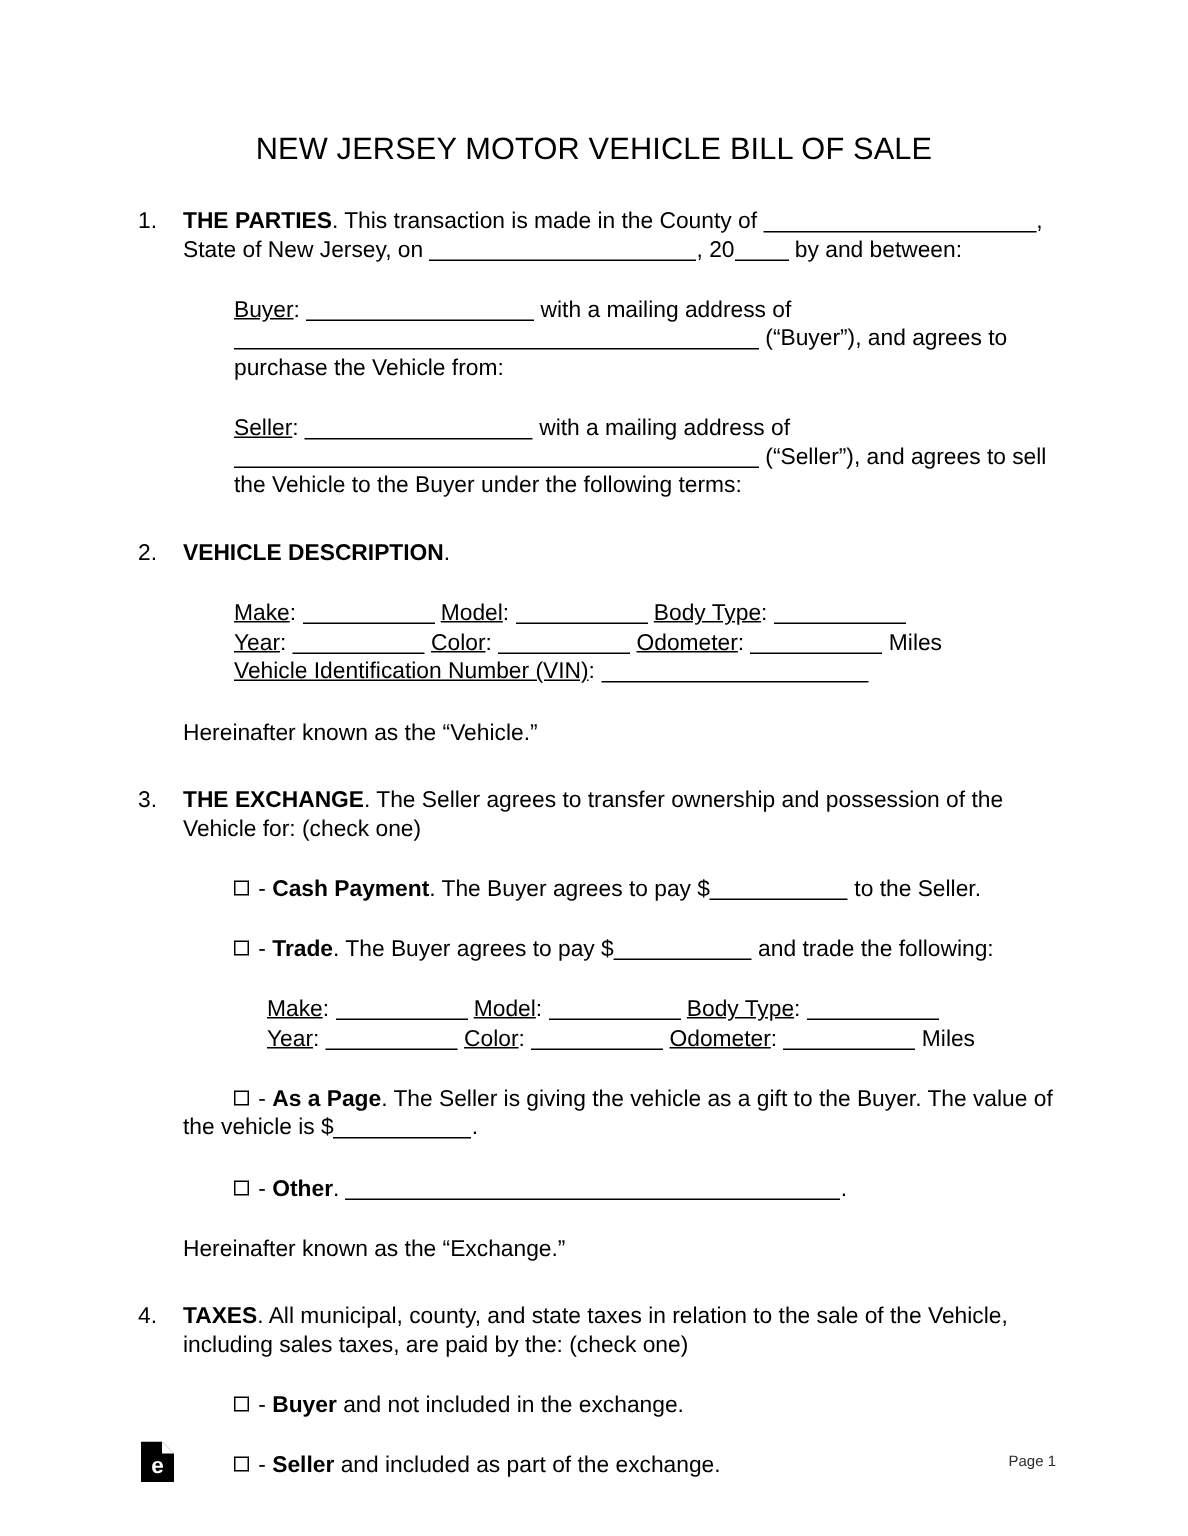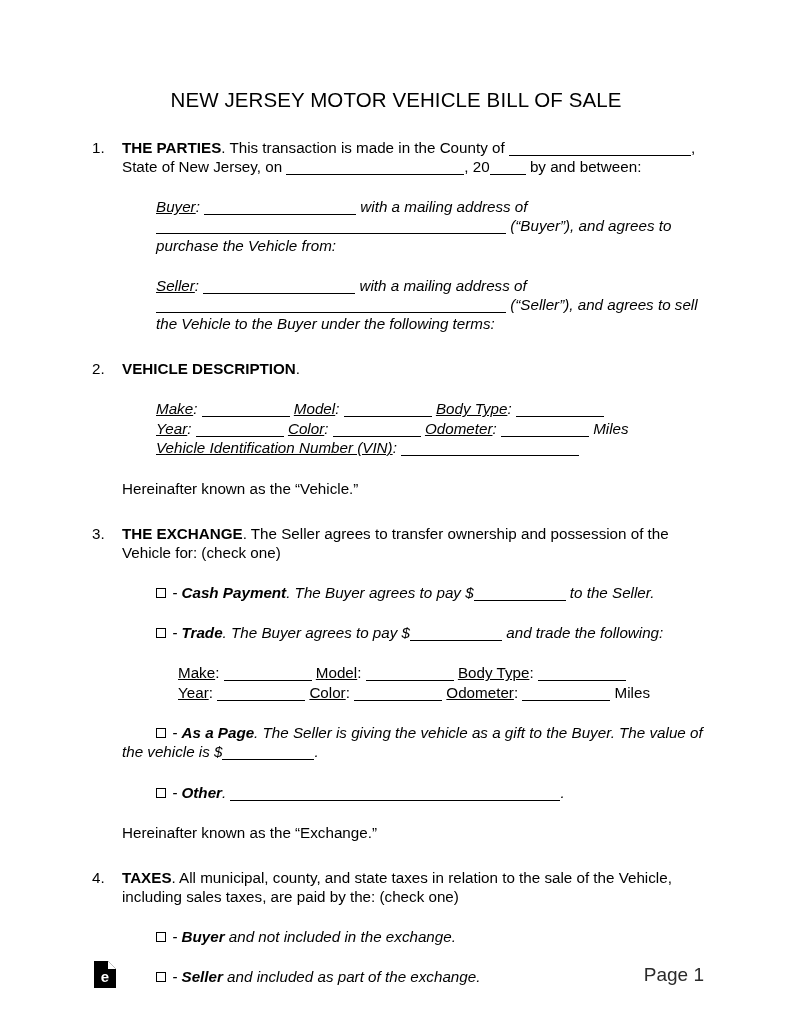--- a/index.html
+++ b/index.html
@@ -54,7 +54,6 @@
   .u { text-decoration: underline; }
   .indent {
     padding-left: 34px;
-    font-style: italic;
   }
   .indent2 {
     padding-left: 56px;

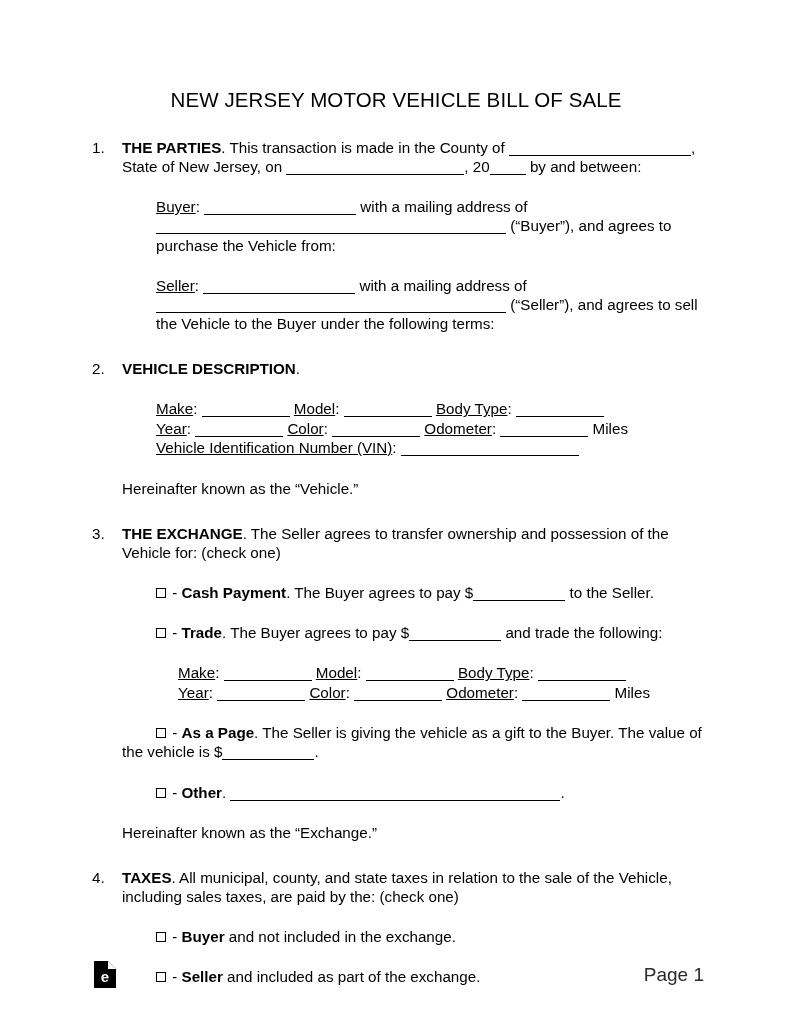--- a/index.html
+++ b/index.html
@@ -107,7 +107,7 @@
     height: 27px;
   }
   .page-num {
-    font-size: 19px;
+    font-size: 10px;
     color: #2b2b2b;
   }
 </style>

